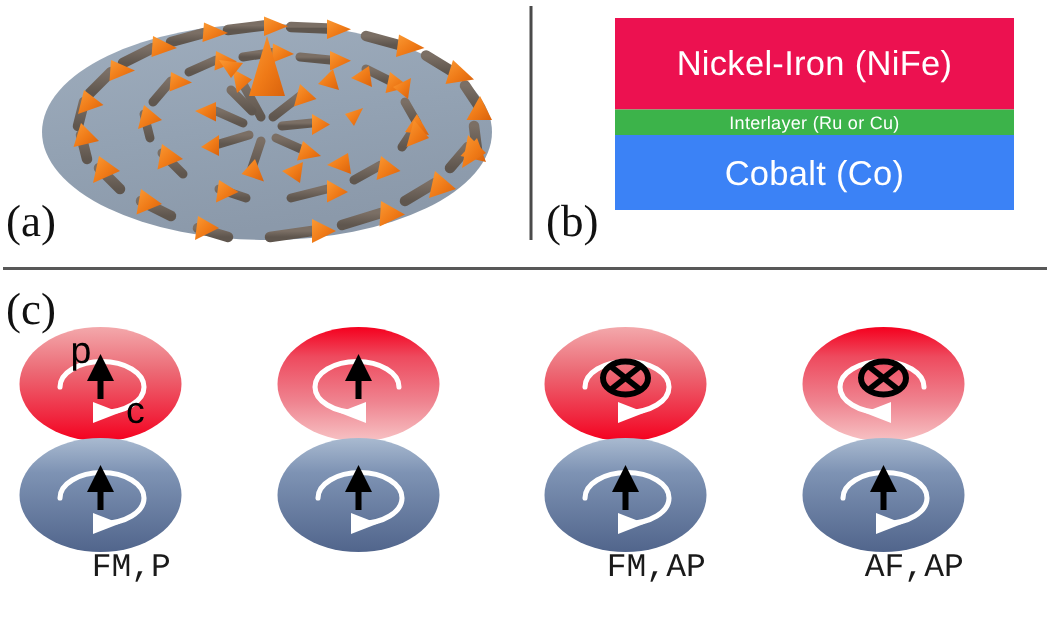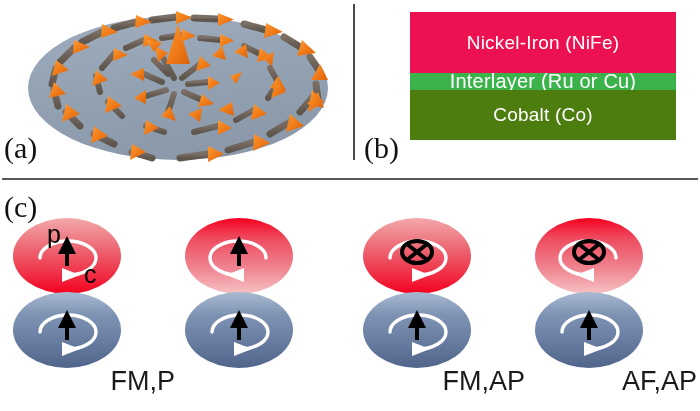--- a/index.html
+++ b/index.html
@@ -78,7 +78,7 @@
     justify-content: center;
     color: #ffffff;
     font-family: "Liberation Sans", sans-serif;
-    font-size: 19px;
+    font-size: 23px;
     letter-spacing: 0.2px;
     white-space: nowrap;
   }

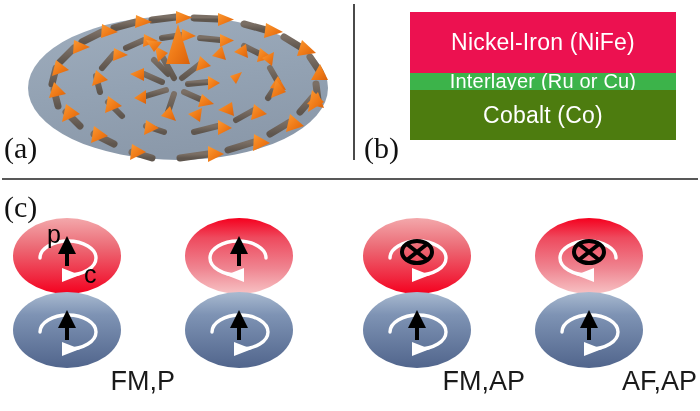--- a/index.html
+++ b/index.html
@@ -83,7 +83,7 @@
     white-space: nowrap;
   }
   .stack-layer.top    { height: 61px; }
-  .stack-layer.middle { height: 17px; font-size: 20px; }
+  .stack-layer.middle { height: 17px; font-size: 12px; }
   .stack-layer.bottom { height: 50px; }
 
   

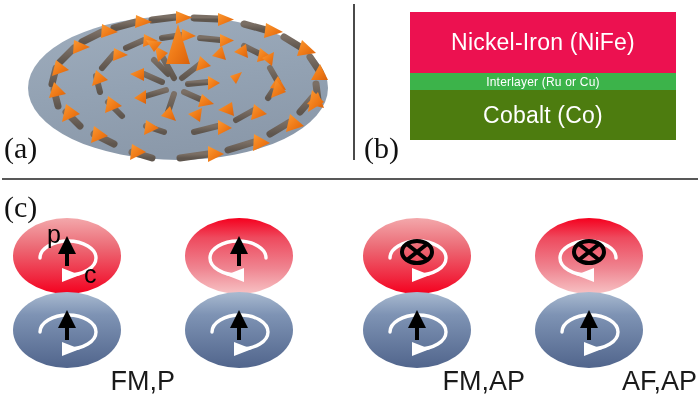--- a/index.html
+++ b/index.html
@@ -269,7 +269,7 @@
     <div class="stack-layer middle" style="background: rgb(60, 179, 74);">
       <span>Interlayer (Ru or Cu)</span>
     </div>
-    <div class="stack-layer bottom" style="background: #4d7c0f;">
+    <div class="stack-layer bottom" style="background: #3b82f6;">
       <span>Cobalt (Co)</span>
     </div>
   </div>

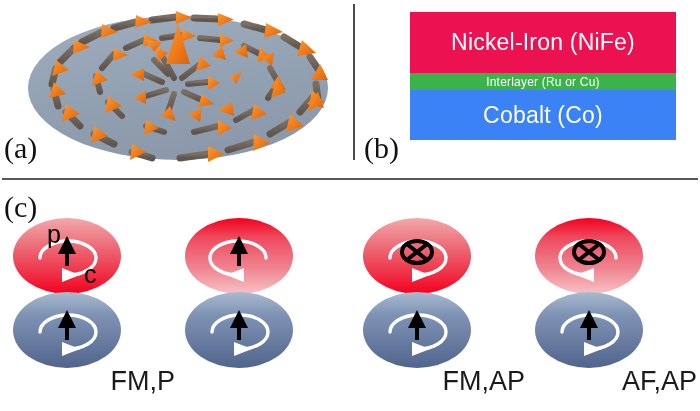--- a/index.html
+++ b/index.html
@@ -106,9 +106,9 @@
     top: 158px;
     left: 0;
     width: 175px;
-    text-align: right;
-    font-family: Liberation Sans, sans-serif;
-    font-size: 27px;
+    text-align: center;
+    font-family: Liberation Mono, monospace;
+    font-size: 22px;
     color: #1a1a1a;
     letter-spacing: 0px;
   }

